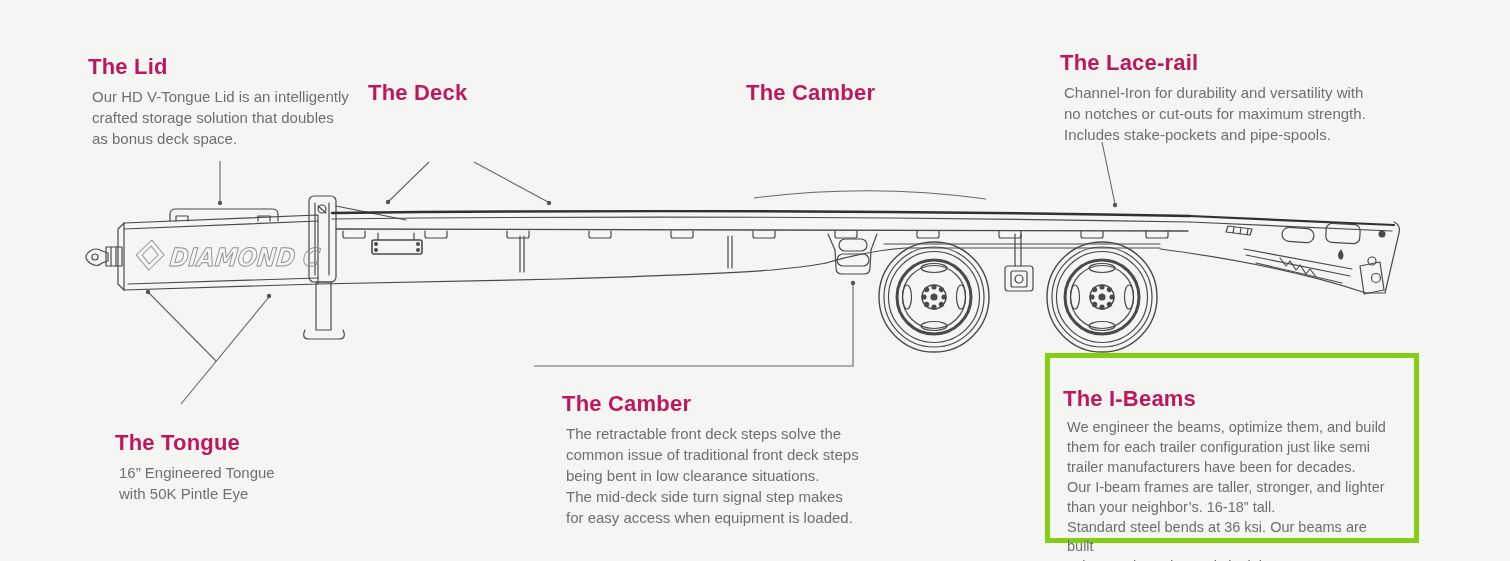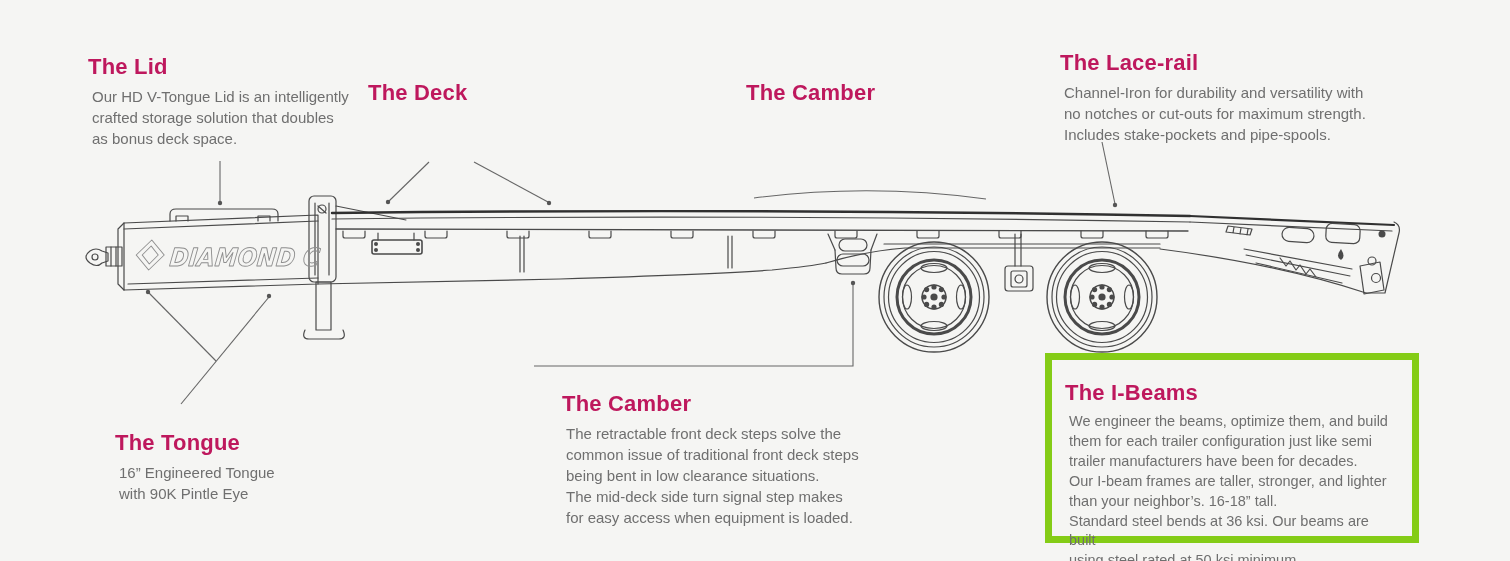--- a/index.html
+++ b/index.html
@@ -21,8 +21,8 @@
     white-space:pre-wrap;
   }
   .boxed{
-    border:7px solid #84cc16;
-    padding:4px 14px 12px 13px;
+    border:5px solid #84cc16;
+    padding:12px 14px 12px 13px;
     box-sizing:border-box;
   }
   svg text.brand{

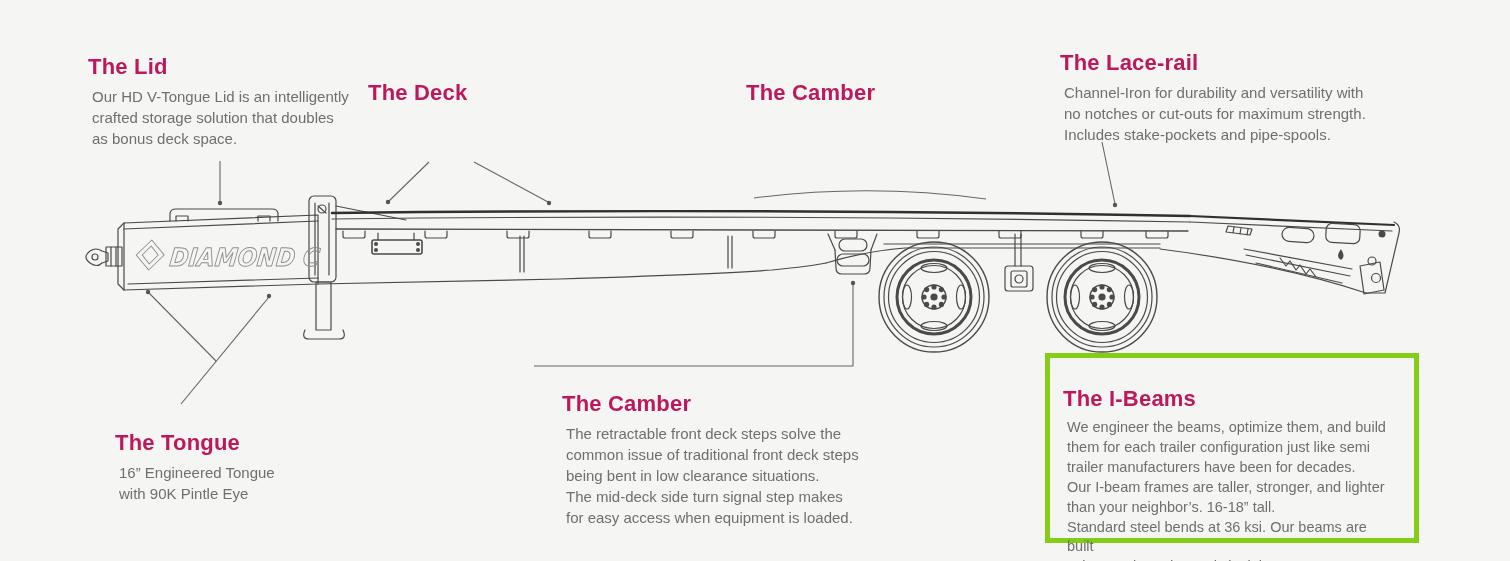--- a/index.html
+++ b/index.html
@@ -224,7 +224,7 @@
 <div class="callout" style="left:115px;top:414px;">
   <h2>The Tongue</h2>
   <p>16” Engineered Tongue
-with 90K Pintle Eye</p>
+with 50K Pintle Eye</p>
 </div>
 
 <div class="callout" style="left:562px;top:375px;">

